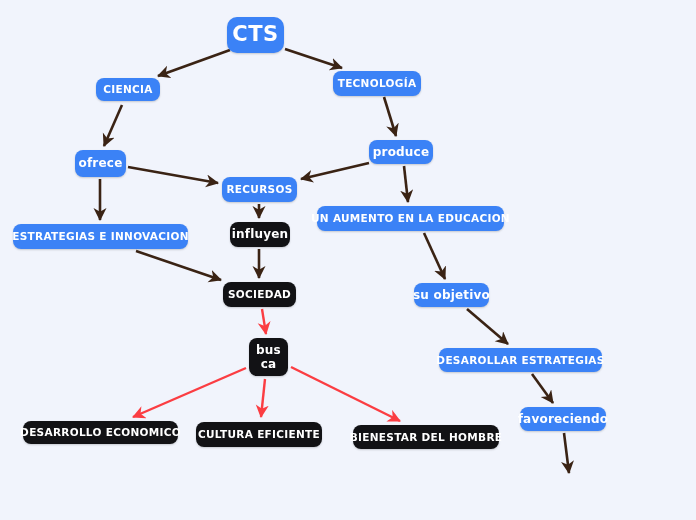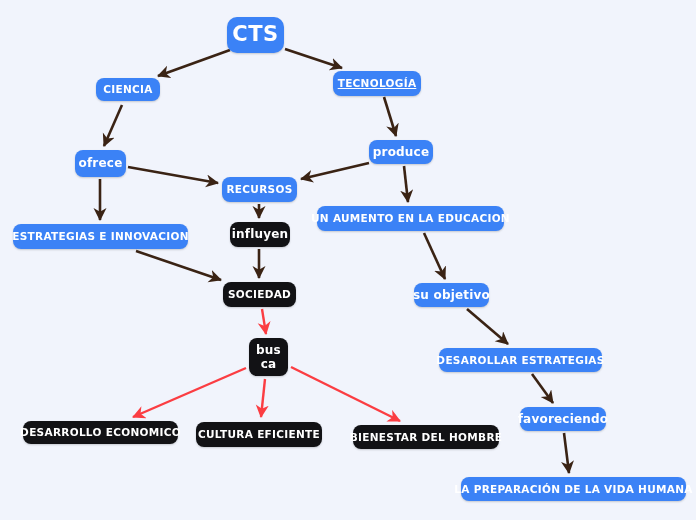--- a/index.html
+++ b/index.html
@@ -76,7 +76,7 @@
 
   <div class="node red" style="left:96px;top:78px;width:64px;height:23px;">CIENCIA</div>
 
-  <div class="node red" style="left:333px;top:71px;width:88px;height:25px;text-decoration:underline;">TECNOLOGÍA</div>
+  <div class="node red" style="left:333px;top:71px;width:88px;height:25px;">TECNOLOGÍA</div>
 
   <div class="node red lc" style="left:75px;top:150px;width:51px;height:27px;">ofrece</div>
 

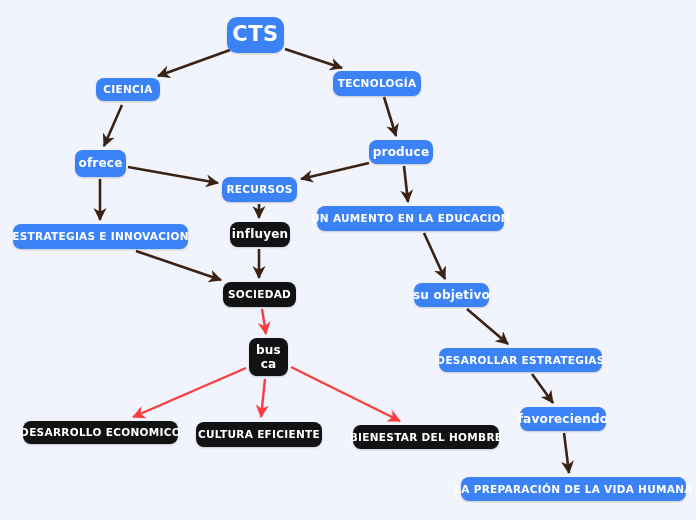--- a/index.html
+++ b/index.html
@@ -107,7 +107,6 @@
 
   <div class="node black" style="left:353px;top:425px;width:146px;height:24px;">BIENESTAR DEL HOMBRE</div>
 
-  <div class="node red" style="left:461px;top:477px;width:225px;height:24px;">LA PREPARACIÓN DE LA VIDA HUMANA</div>
 
 </div>
 

